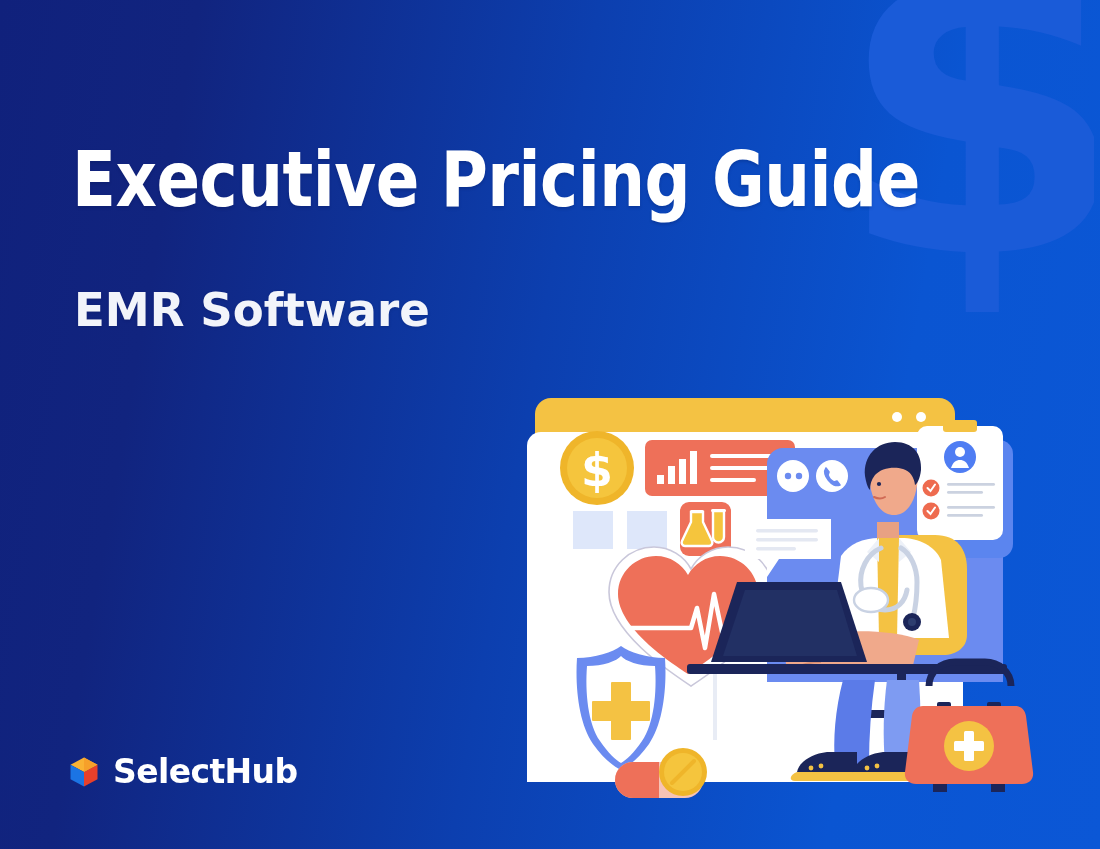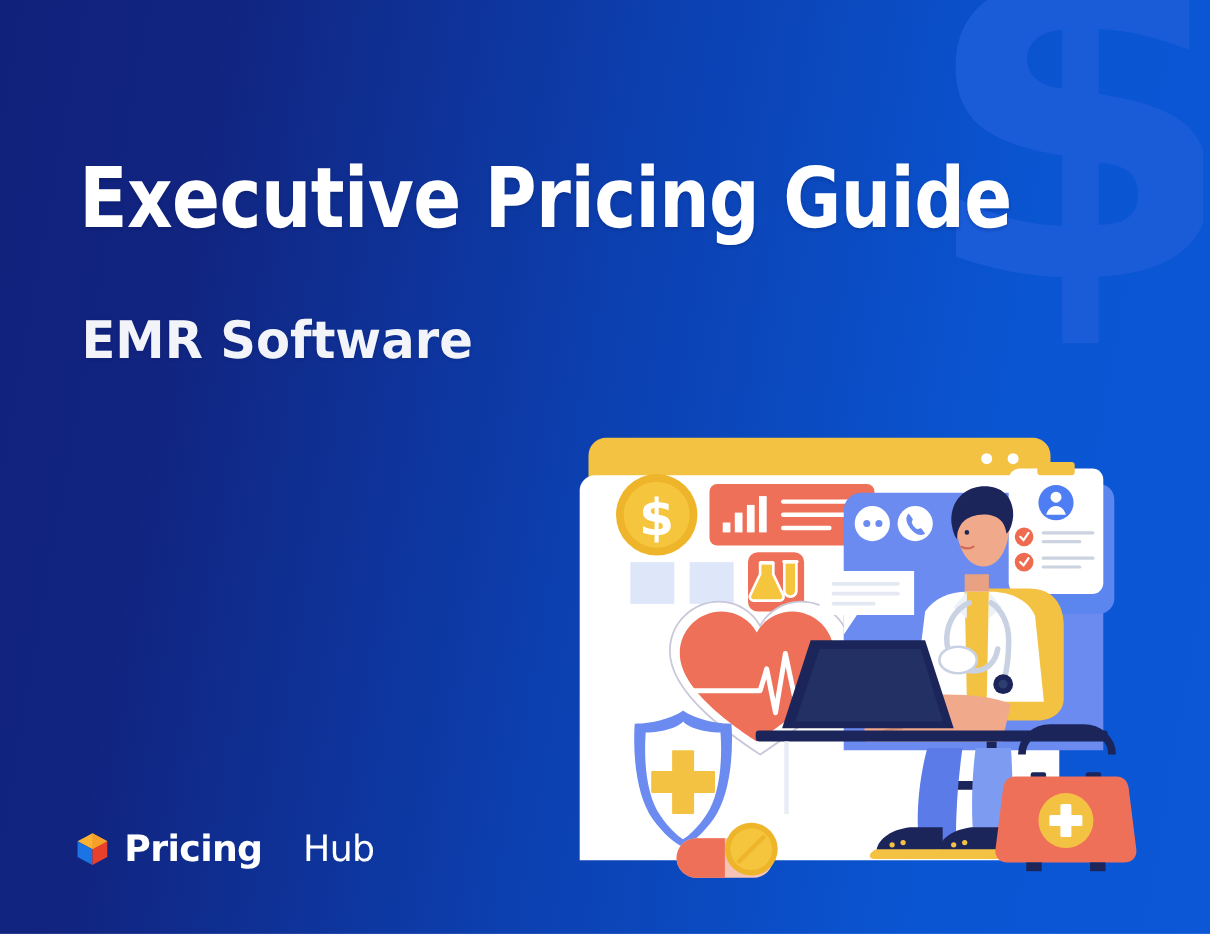--- a/index.html
+++ b/index.html
@@ -104,7 +104,7 @@
       <path d="M35 12 L35 28 L20 36 L20 20 Z" fill="#E8402A"></path>
       <path d="M20 4 L35 12 L20 20 Z" fill="#F6A02A"></path>
     </svg>
-    <div class="logo-text"><span>Pricing</span><span class="light">Hub</span></div>
+    <div class="logo-text"><span>Select</span><span class="light">Hub</span></div>
   </div>
 
   <div class="illustration">

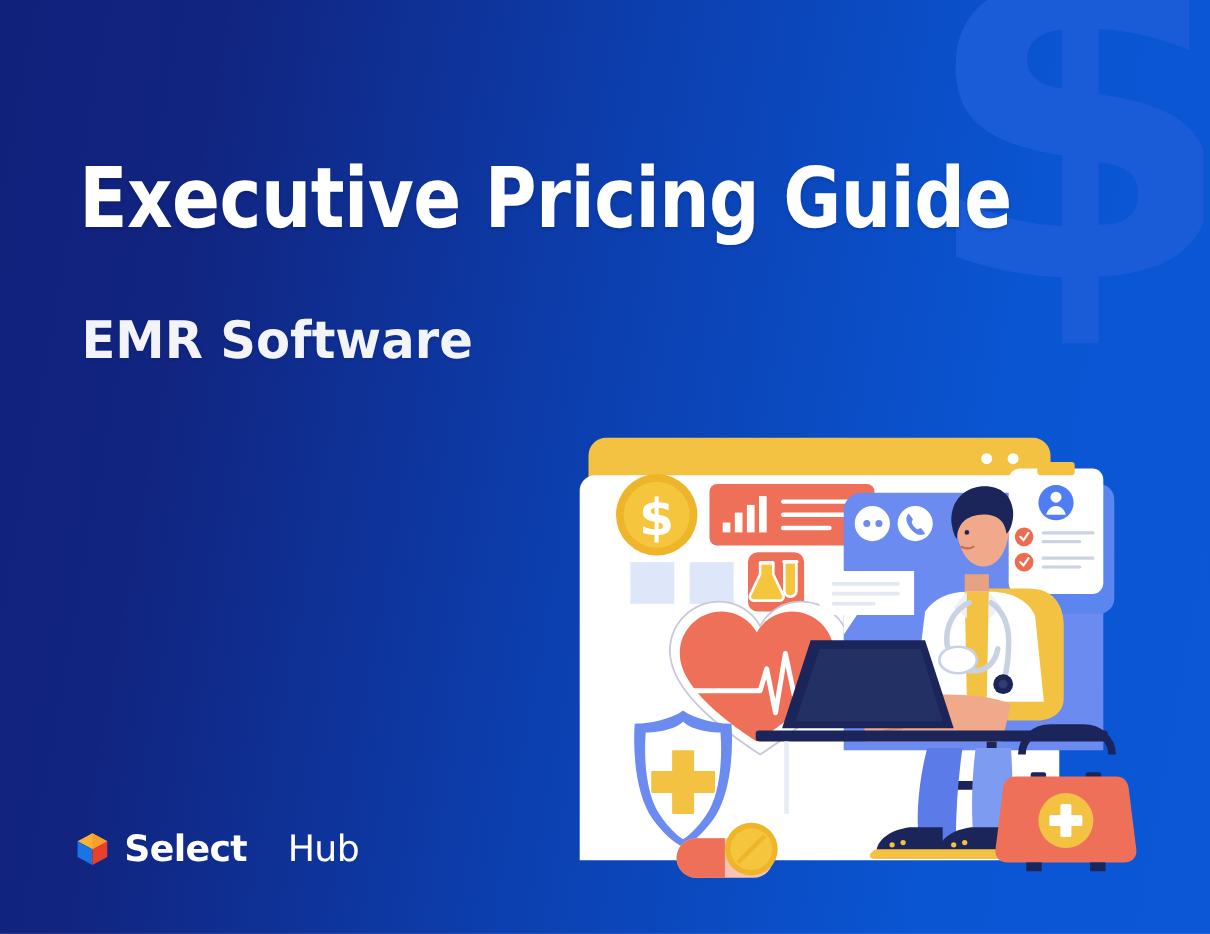--- a/index.html
+++ b/index.html
@@ -72,7 +72,7 @@
     letter-spacing: -0.6px;
     white-space: nowrap;
   }
-  .logo-text .light { font-weight: 400; margin-left: 37px; }
+  .logo-text .light { font-weight: 700; }
 
   
   .illustration {

